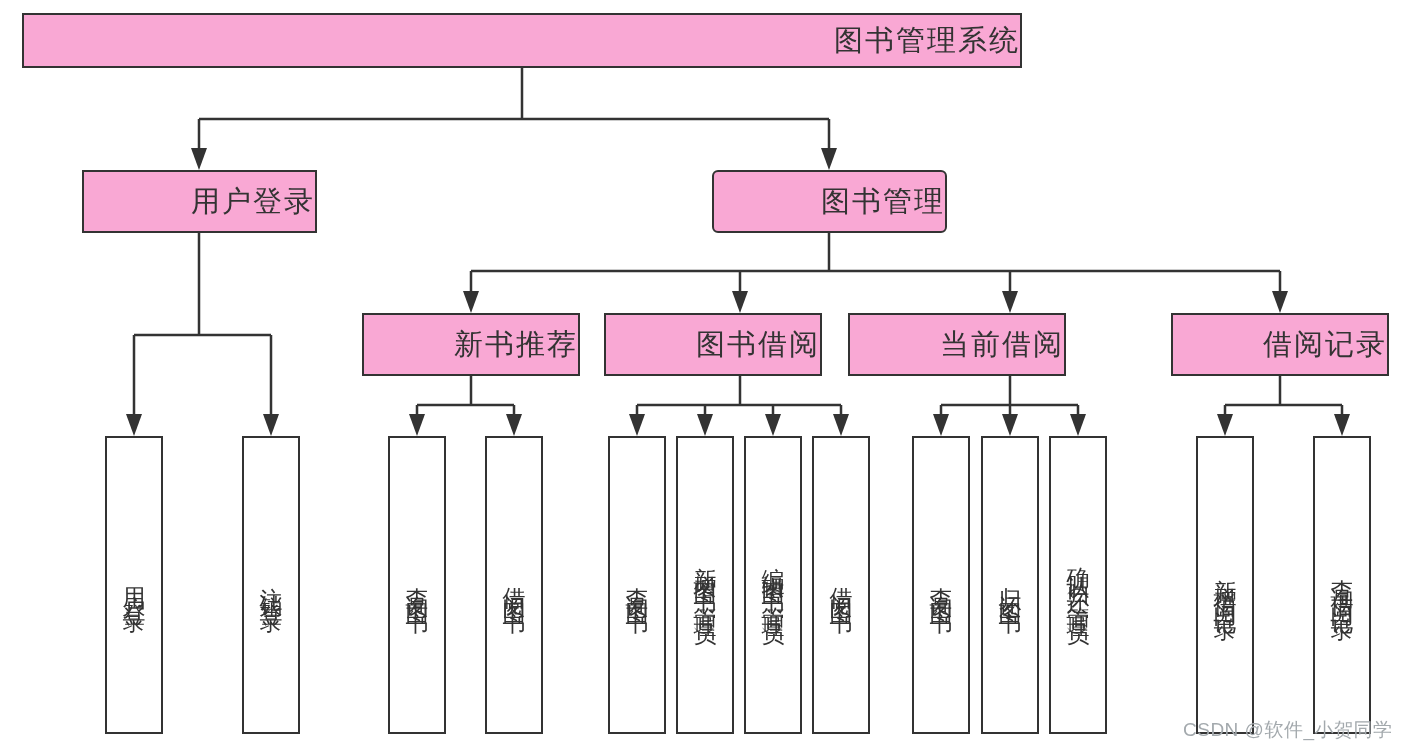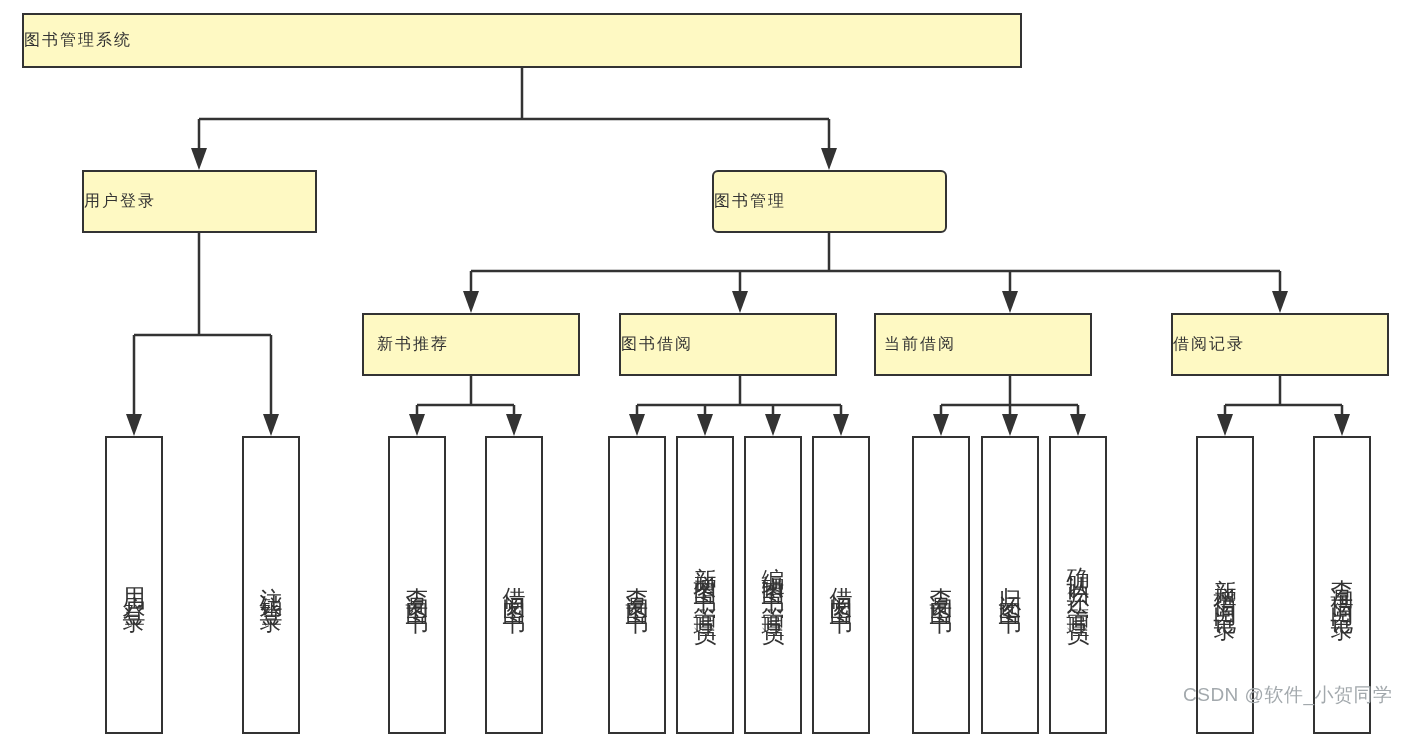--- a/index.html
+++ b/index.html
@@ -19,10 +19,10 @@
     position:absolute;
     box-sizing:border-box;
     border: 2.5px solid #333333;
-    background:#fef9c3;
-    display:flex; align-items:center; justify-content:flex-start;
+    background:#f9a8d4;
+    display:flex; align-items:center; justify-content:flex-end;
     color:#333333;
-    font-size:16px;
+    font-size:29px;
     letter-spacing:2px;
     white-space:nowrap;
   }

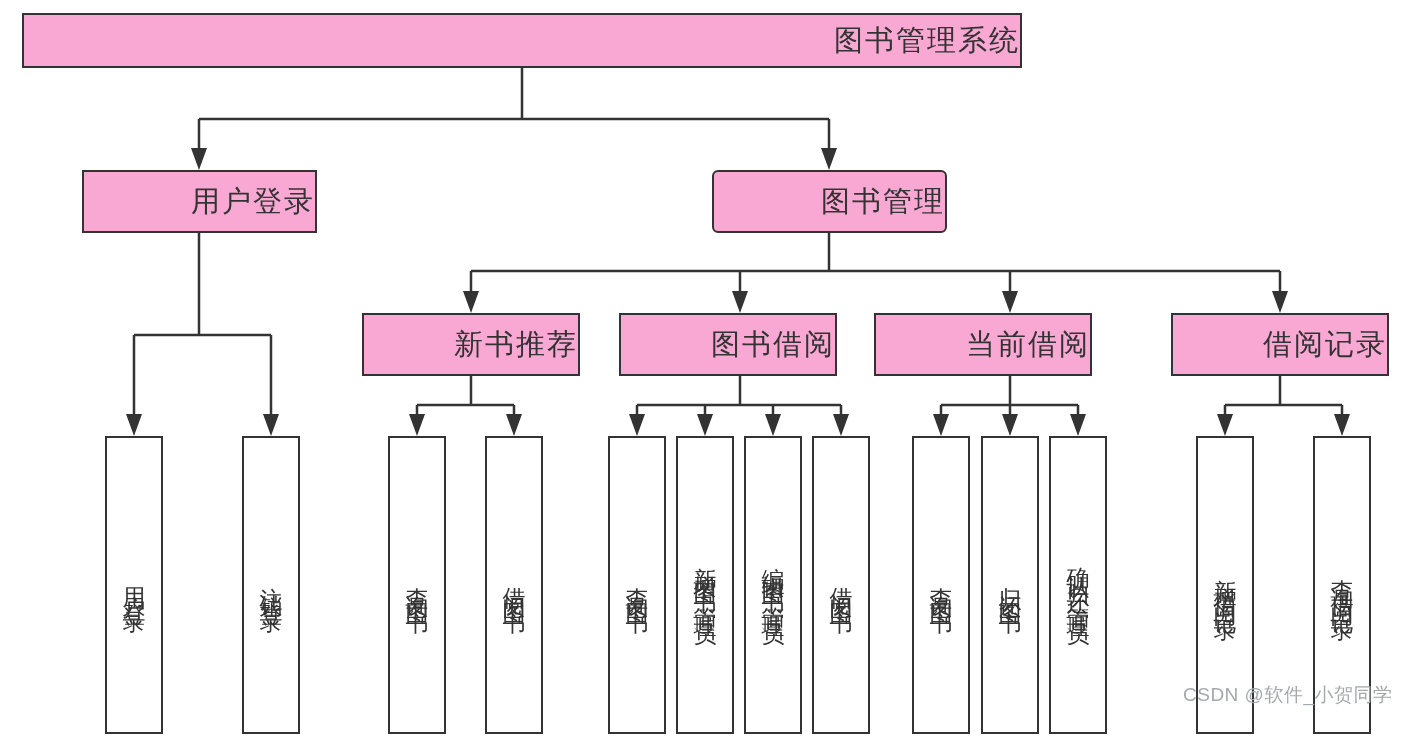--- a/index.html
+++ b/index.html
@@ -121,7 +121,7 @@
   <div class="node l3-node" style="left:362px;padding-left:13px;">
     <span>新书推荐</span>
   </div>
-  <div class="node l3-node" style="left:619px;">
+  <div class="node l3-node" style="left:604px;">
     <span>图书借阅</span>
   </div>
   <div class="node l3-node" style="left:874px;padding-left:8px;">

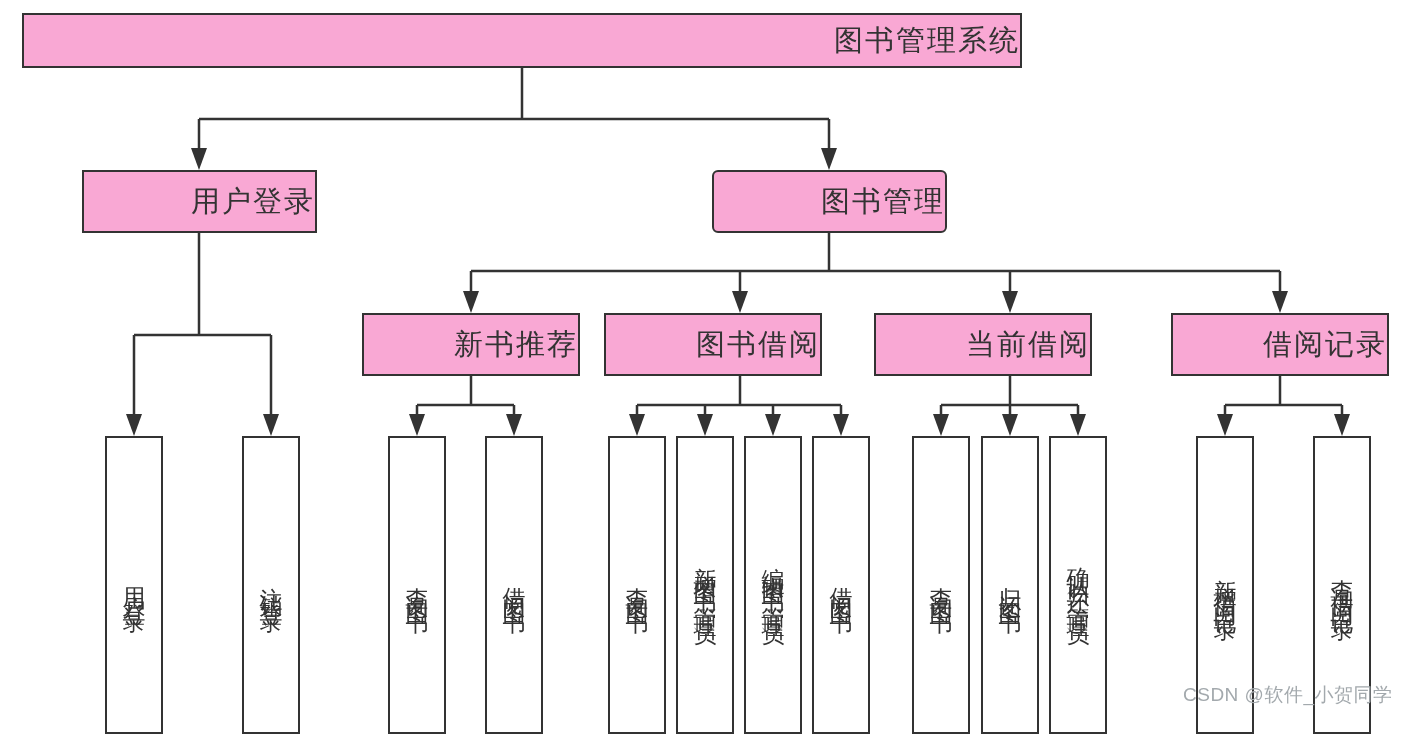--- a/index.html
+++ b/index.html
@@ -124,7 +124,7 @@
   <div class="node l3-node" style="left:604px;">
     <span>图书借阅</span>
   </div>
-  <div class="node l3-node" style="left:874px;padding-left:8px;">
+  <div class="node l3-node" style="left:848px;padding-left:8px;">
     <span>当前借阅</span>
   </div>
   <div class="node l3-node" style="left:1171px;">

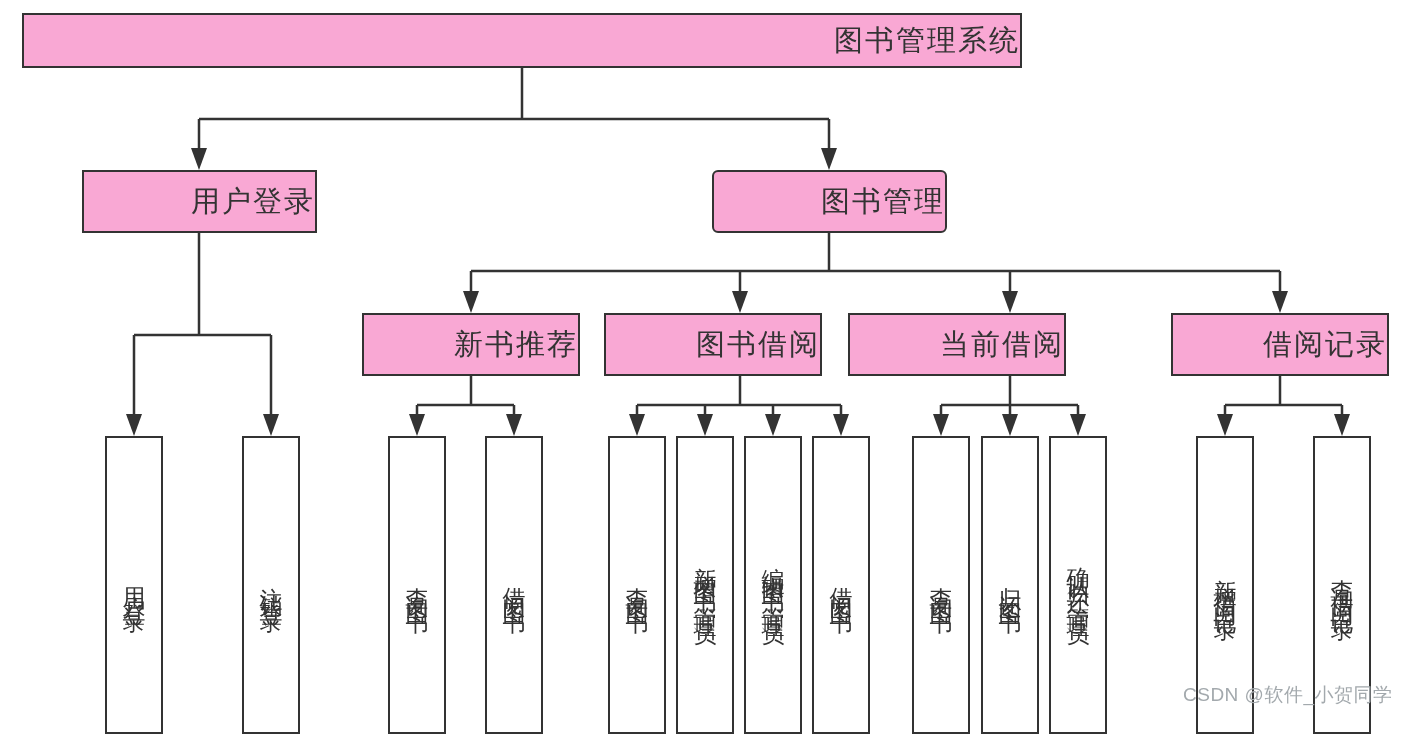--- a/index.html
+++ b/index.html
@@ -47,7 +47,7 @@
   }
   .watermark {
     position:absolute;
-    left:1183px; top:682px;
+    left:1183px; top:717px;
     font-size:19px;
     letter-spacing:0.5px;
     color:#a3a9ad;

